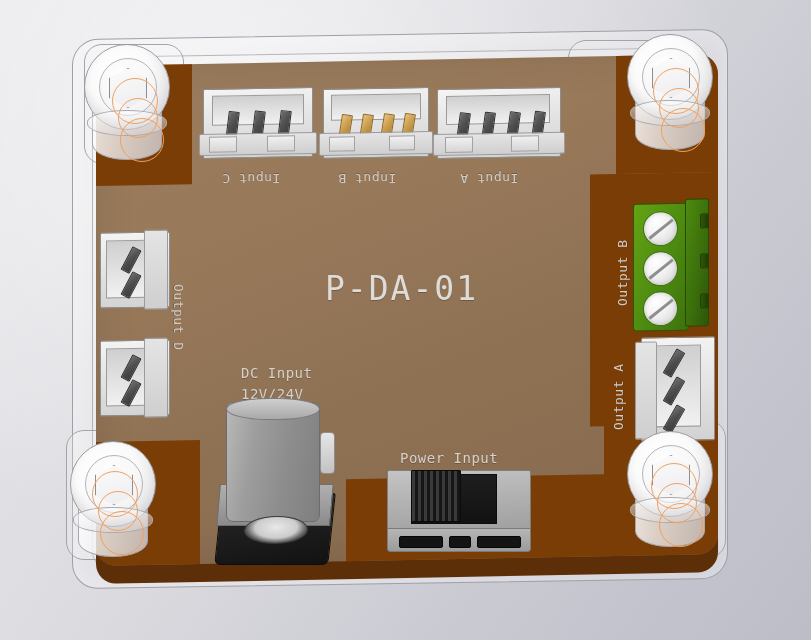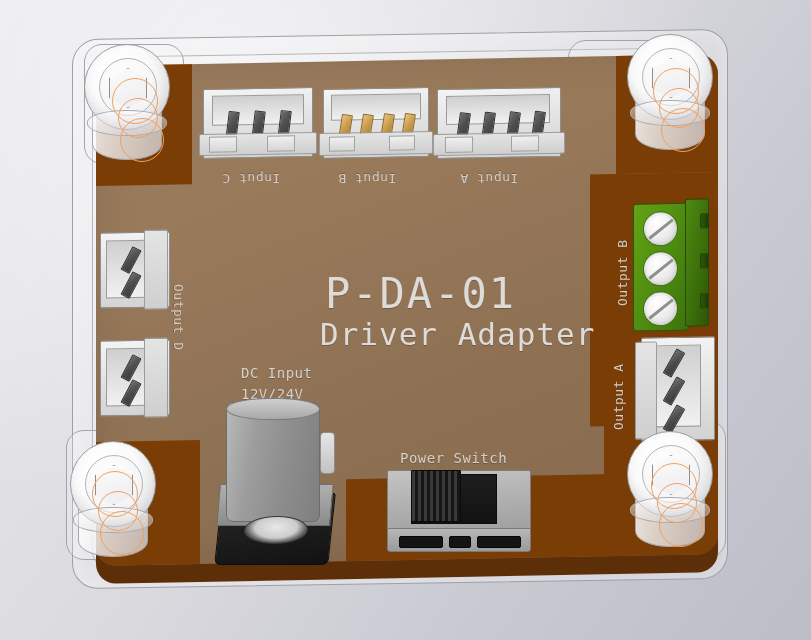--- a/index.html
+++ b/index.html
@@ -79,7 +79,7 @@
     -webkit-font-smoothing:antialiased;
   }
   .silk-title{
-    font-size:42px;
+    font-size:33px;
     font-weight:300;
     letter-spacing:2px;
     color:#dedcd9;

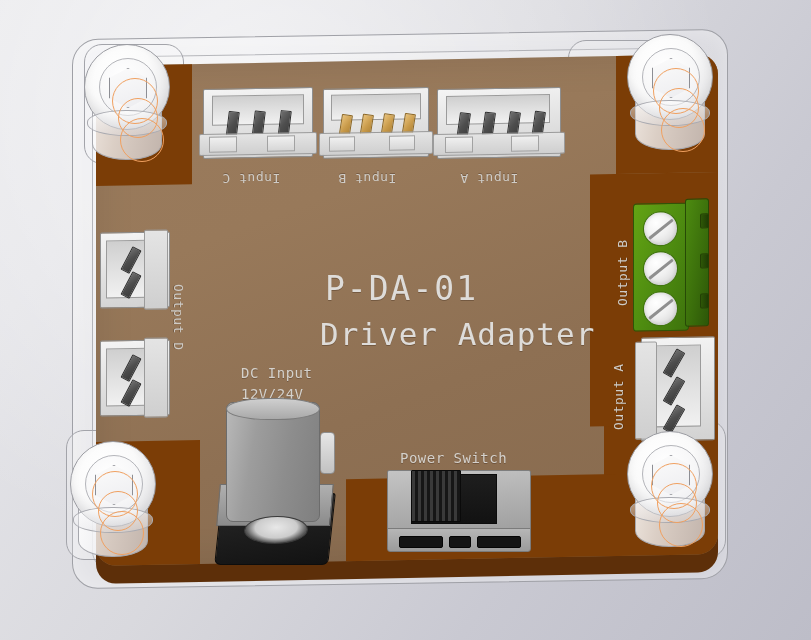--- a/index.html
+++ b/index.html
@@ -311,7 +311,6 @@
   </div>
 
   <div class="silk silk-title" style="left:325px;top:269px;">P-DA-01</div>
-  <div class="silk silk-sub" style="left:320px;top:316px;">Driver Adapter</div>
 
   <div class="silk silk-sm rot180" style="left:222px;top:171px;">Input C</div>
   <div class="silk silk-sm rot180" style="left:338px;top:171px;">Input B</div>

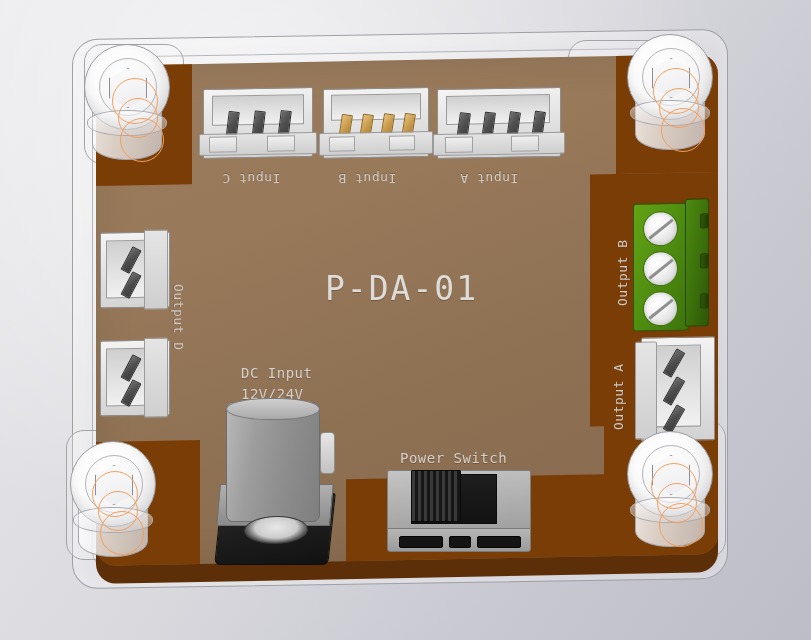--- a/index.html
+++ b/index.html
@@ -324,7 +324,7 @@
   <div class="silk silk-md" style="left:241px;top:365px;">DC Input</div>
   <div class="silk silk-md" style="left:241px;top:386px;">12V/24V</div>
 
-  <div class="silk silk-md" style="left:400px;top:450px;">Power Switch</div>
+  <div class="silk silk-md" style="left:400px;top:450px;">Power Input</div>
 
   <div class="conn" style="left:203px;top:88px;width:108px;height:68px;transform:skewY(-1deg);">
     <div class="conn-body"></div>

